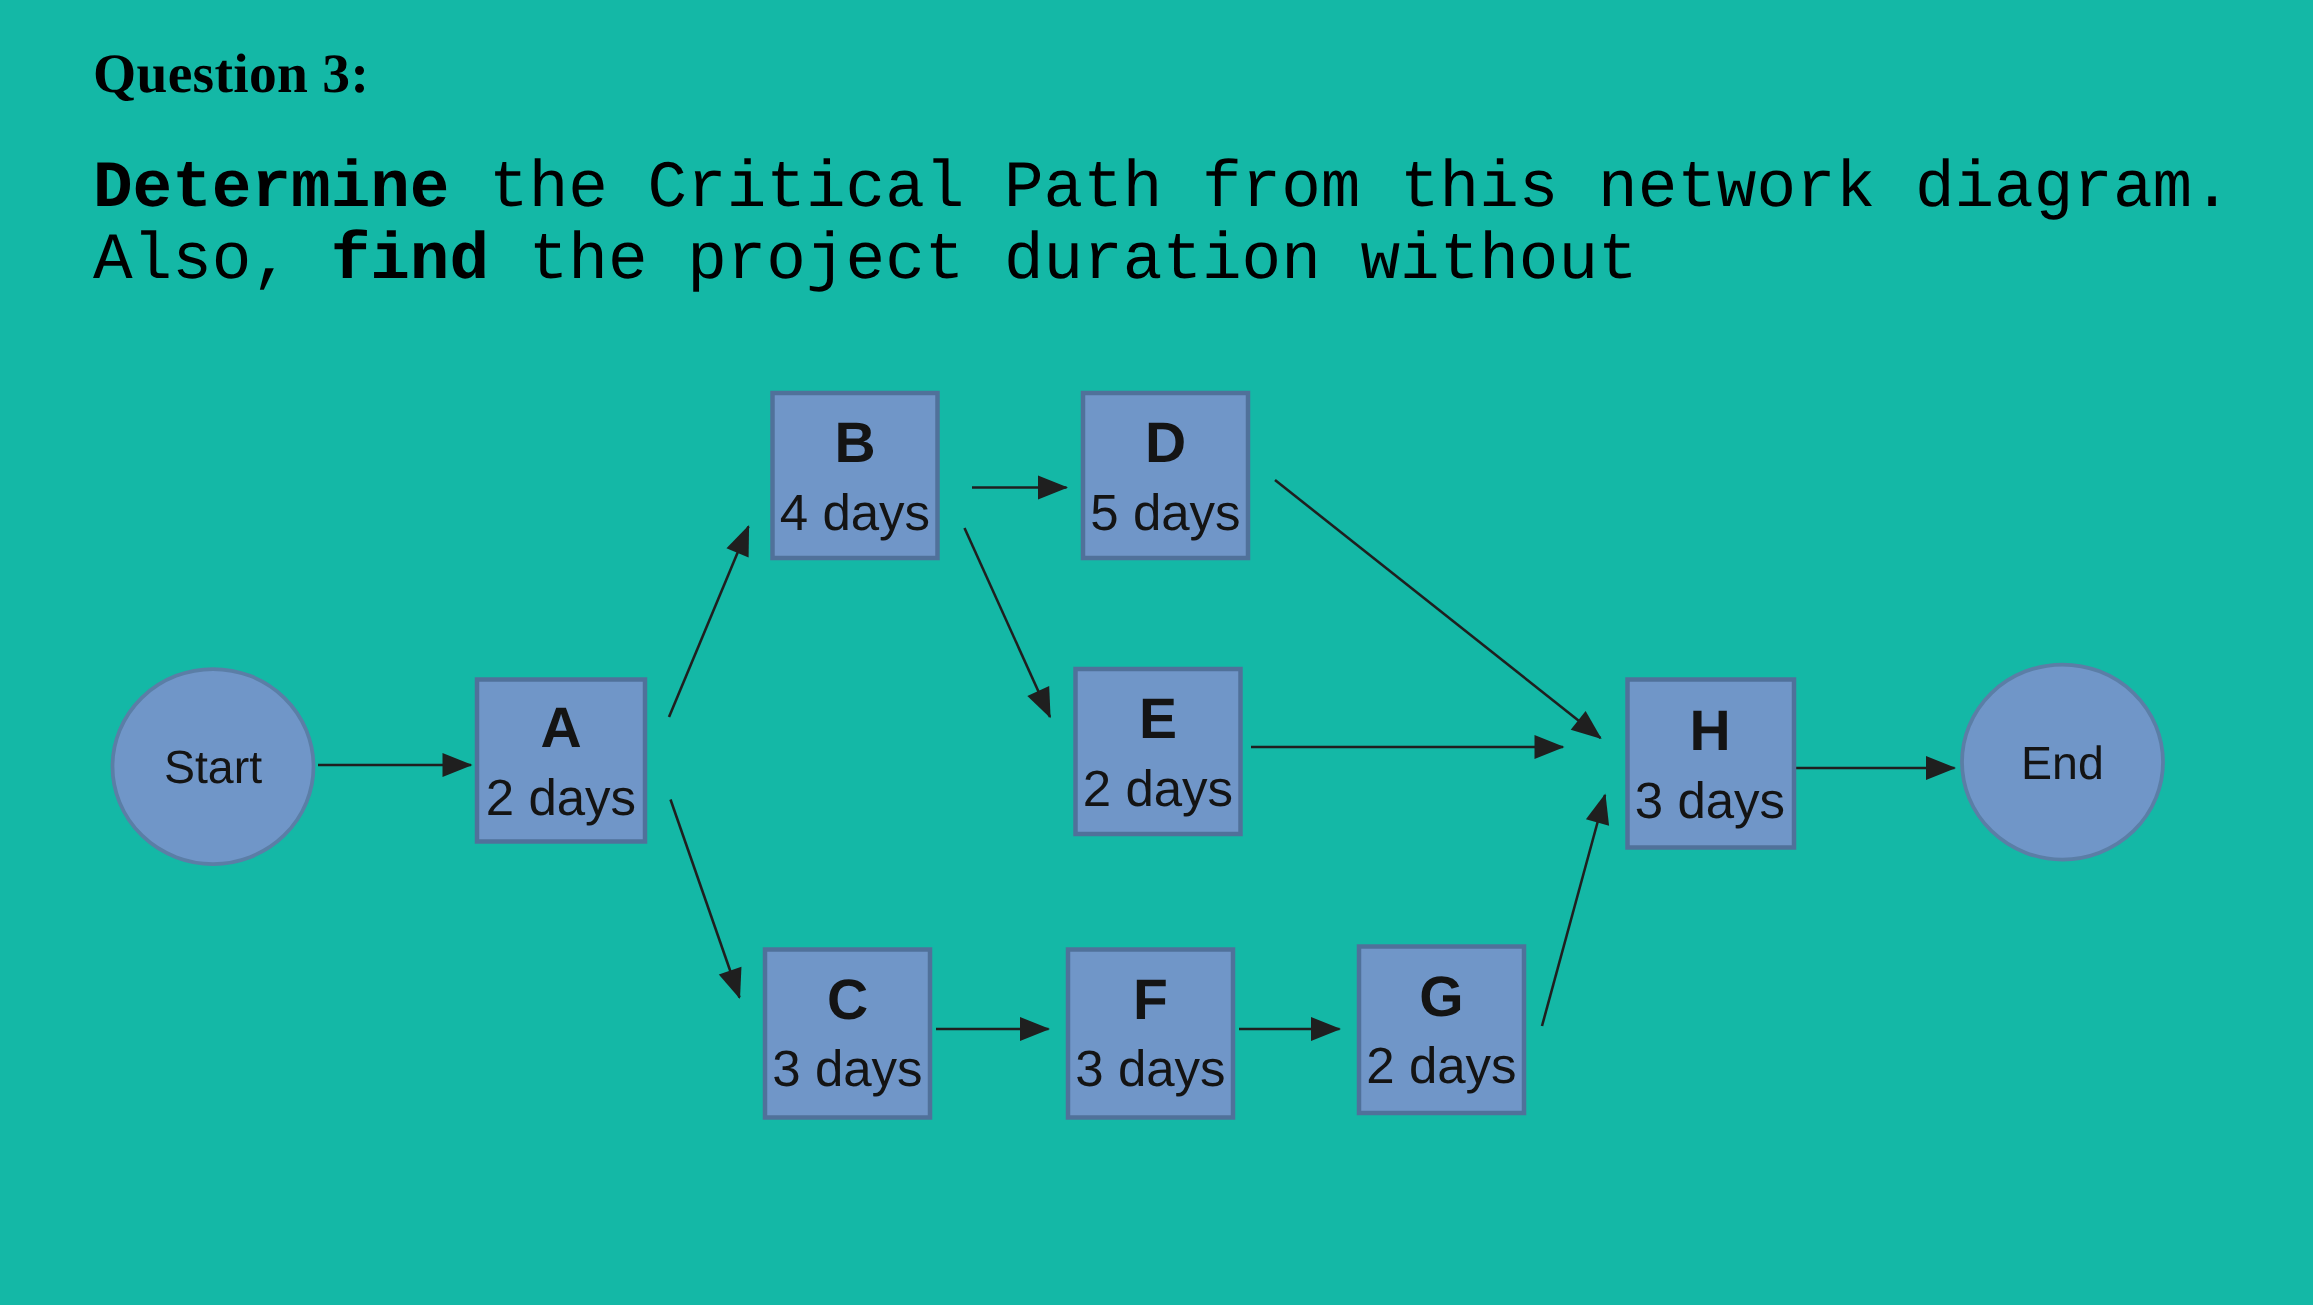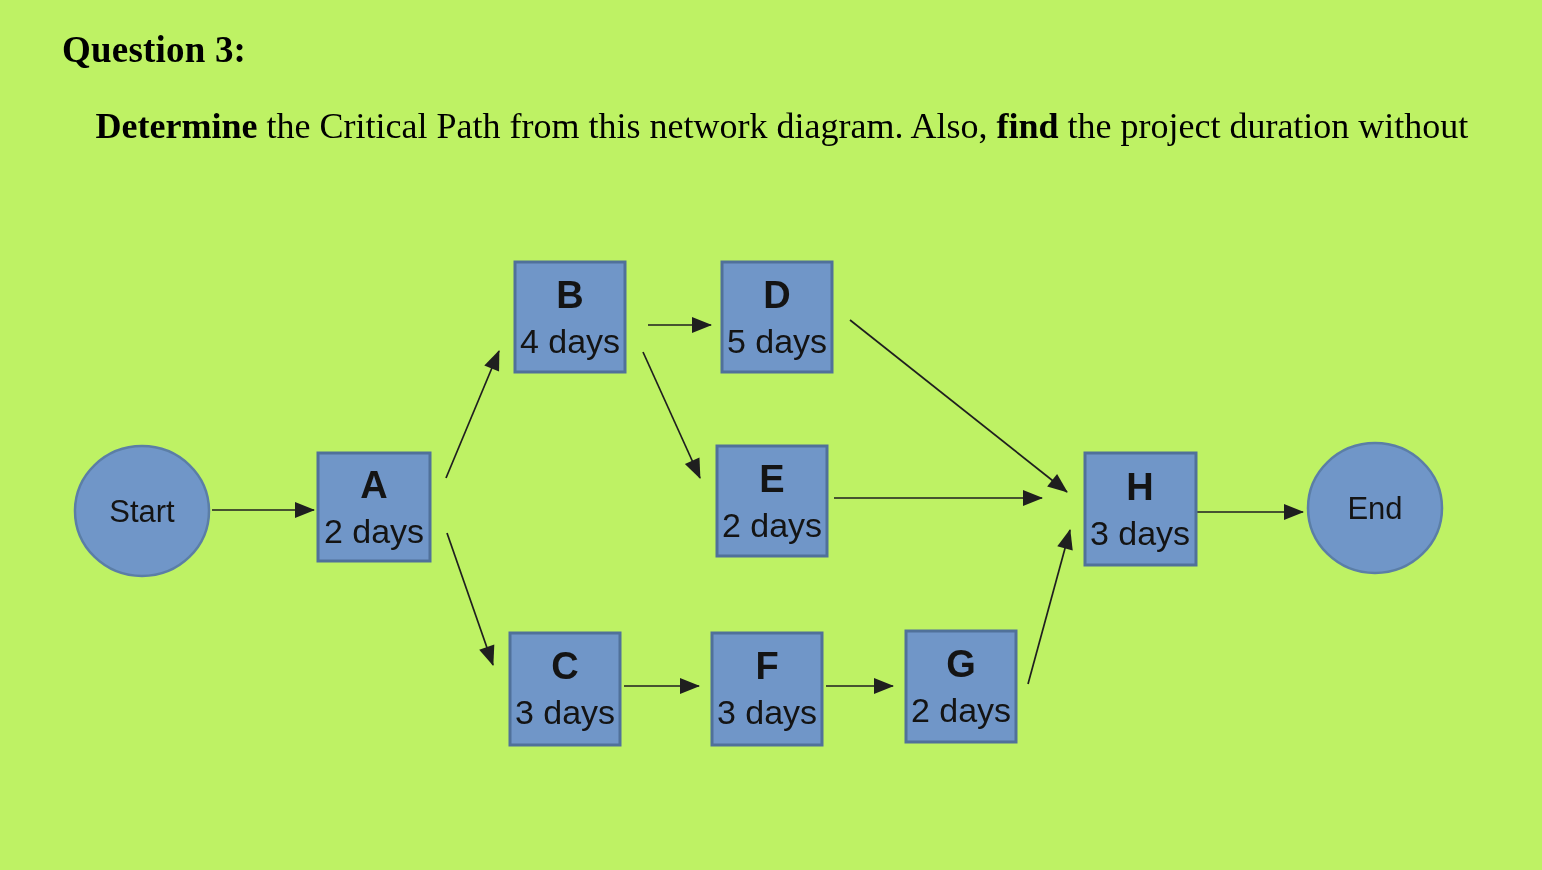--- a/index.html
+++ b/index.html
@@ -5,8 +5,8 @@
   html,body { margin:0; padding:0; background:#ffffff; }
   .page {
     position:relative; width:1542px; height:870px;
-    background:#bef264; overflow:hidden;
-    font-family:"Liberation Serif", serif; color:#000;text-align:center;
+    background:#14b8a6; overflow:hidden;
+    font-family:"Liberation Serif", serif; color:#000;
   }
   .q-heading {
     position:absolute; left:62px; top:28px;

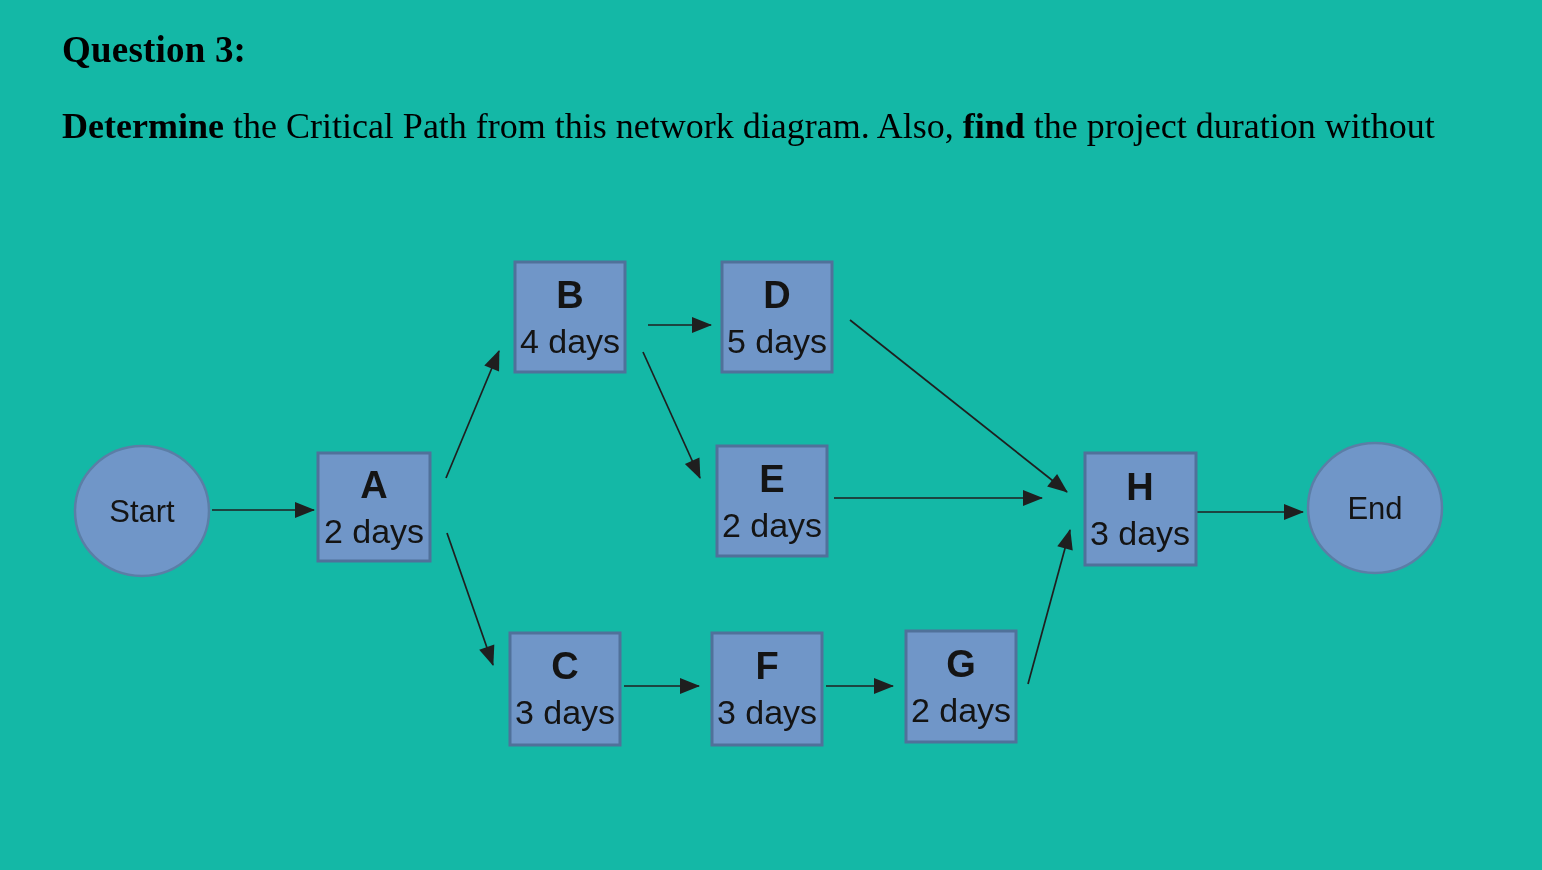--- a/index.html
+++ b/index.html
@@ -14,7 +14,7 @@
   }
   .q-body {
     position:absolute; left:62px; top:102px;
-    font-size:36px; line-height:48px; width:1440px;
+    font-size:44px; line-height:48px; width:1440px;font-family:Liberation Mono, monospace;
   }
   .q-body .b { font-weight:700; }
   svg.diagram { position:absolute; left:0; top:0; }

